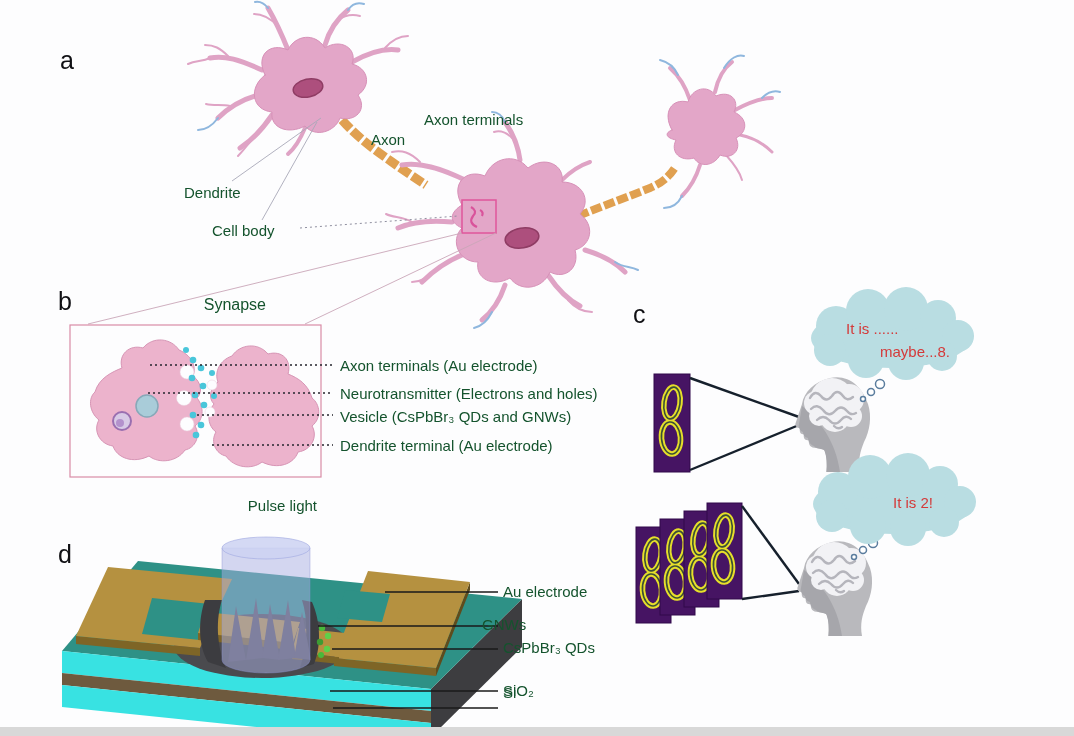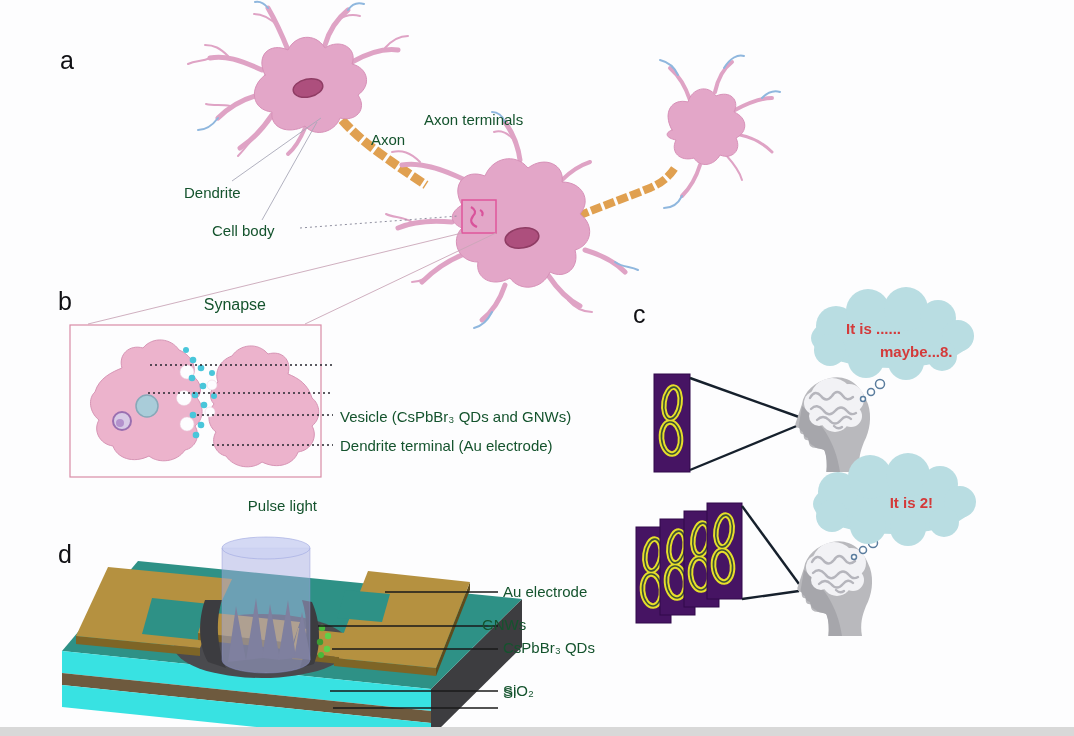--- a/index.html
+++ b/index.html
@@ -8,7 +8,7 @@
   #art{position:absolute;left:0;top:0;z-index:1;}
   .lbl{position:absolute;z-index:2;font-size:15px;line-height:18px;color:#14532d;white-space:nowrap;}
   .panel{position:absolute;z-index:2;font-size:25px;color:#101014;}
-  .red{color:#d43a3a;font-weight:bold;font-size:15px;line-height:22px;}
+  .red{color:#d43a3a;font-weight:normal;font-size:15px;line-height:22px;}
   .ctr{text-align:right;}
   #bottom-strip{position:absolute;left:0;top:727px;width:1074px;height:9px;background:#d8d8d8;z-index:3;}
 </style>

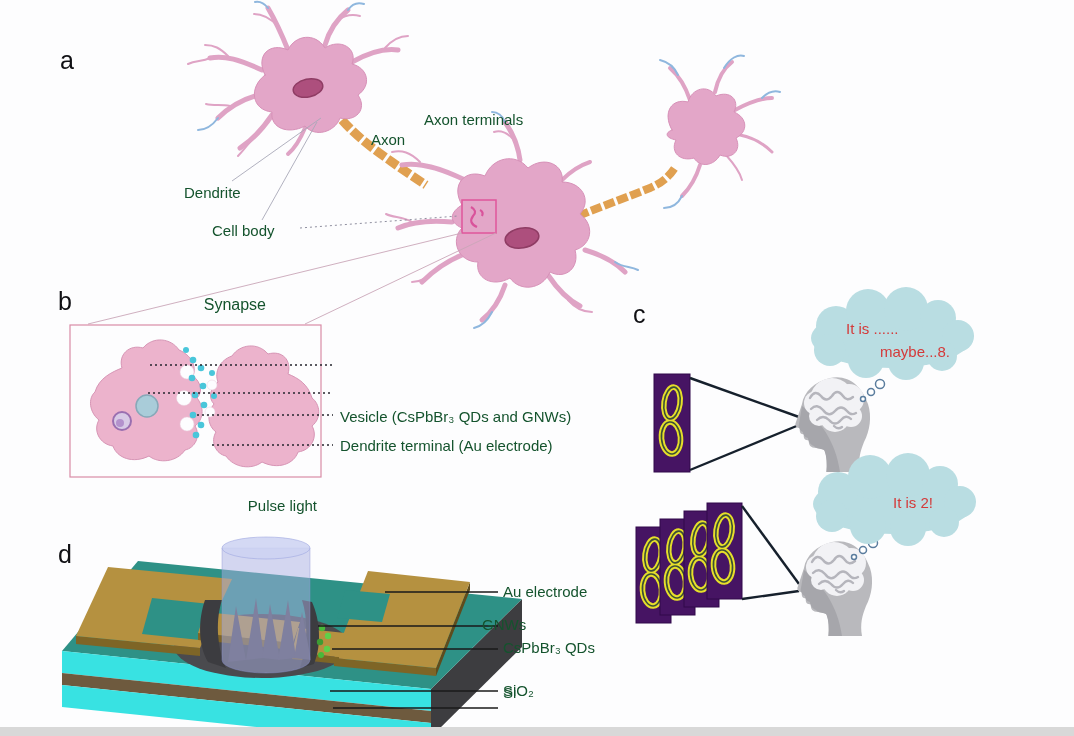--- a/index.html
+++ b/index.html
@@ -323,6 +323,7 @@
 
 <div class="panel" style="left:58px;top:287px">b</div>
 <div class="lbl ctr" style="left:190px;top:296px;width:76px;font-size:16px">Synapse</div>
+<div class="lbl" style="left:340px;top:357px">Axon terminals (Au electrode)</div>
 <div class="lbl" style="left:340px;top:437px">Dendrite terminal (Au electrode)</div>
 <div class="lbl" style="left:340px;top:408px">Vesicle (CsPbBr₃ QDs and GNWs)</div>
 

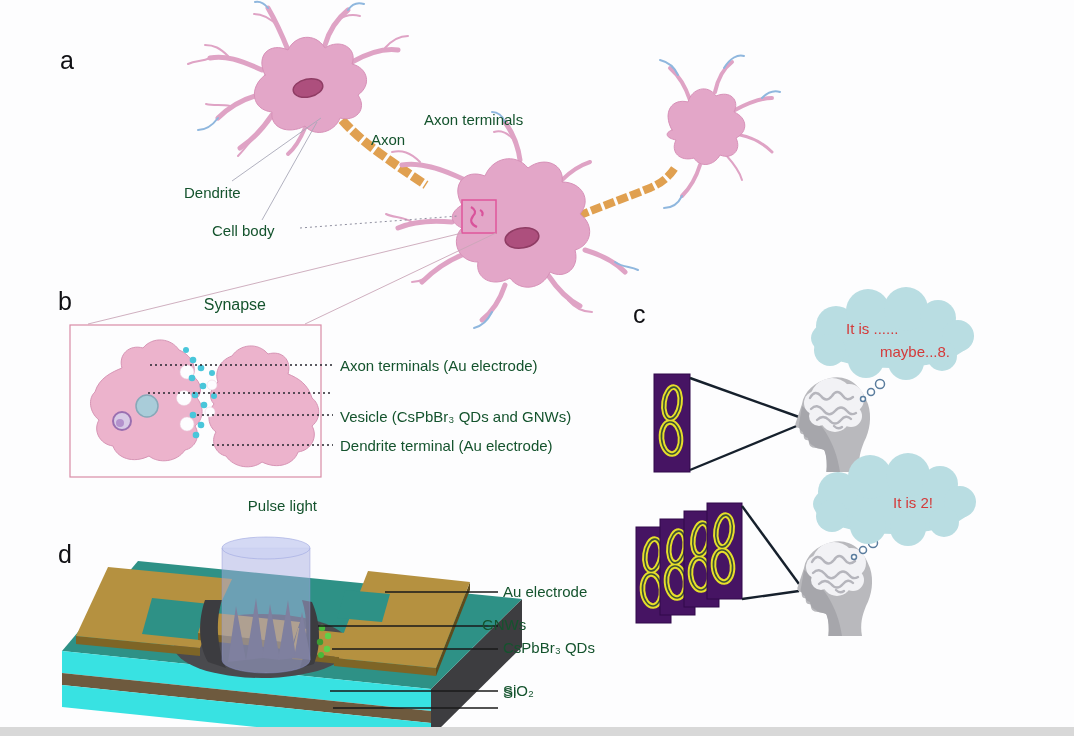--- a/index.html
+++ b/index.html
@@ -324,6 +324,7 @@
 <div class="panel" style="left:58px;top:287px">b</div>
 <div class="lbl ctr" style="left:190px;top:296px;width:76px;font-size:16px">Synapse</div>
 <div class="lbl" style="left:340px;top:357px">Axon terminals (Au electrode)</div>
+<div class="lbl" style="left:340px;top:385px">Neurotransmitter (Electrons and holes)</div>
 <div class="lbl" style="left:340px;top:437px">Dendrite terminal (Au electrode)</div>
 <div class="lbl" style="left:340px;top:408px">Vesicle (CsPbBr₃ QDs and GNWs)</div>
 

